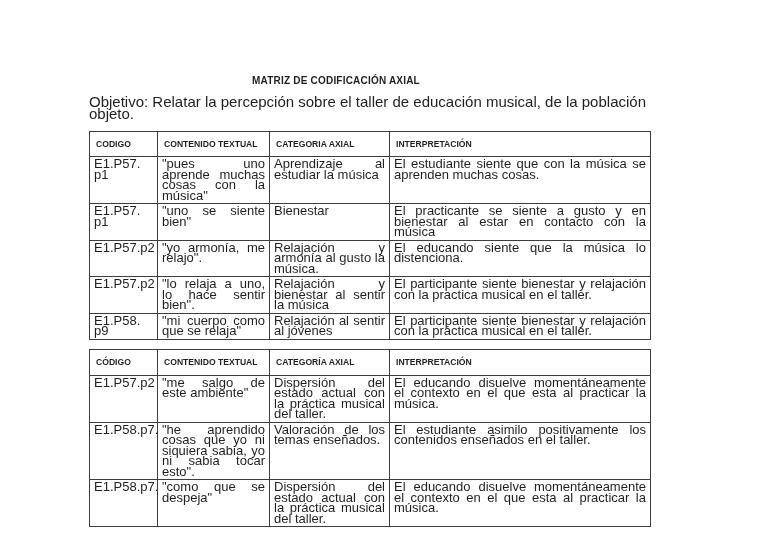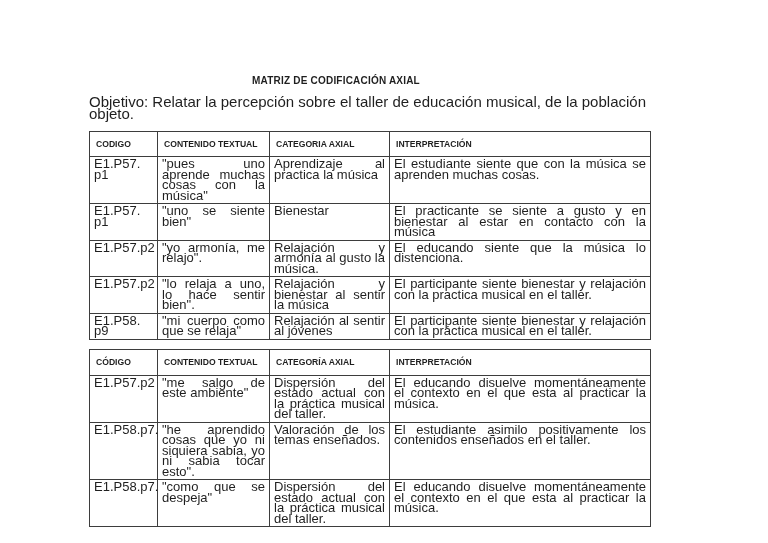--- a/index.html
+++ b/index.html
@@ -100,7 +100,7 @@
       <tr class="r0">
         <td class="cell-code">E1.P57. p1</td>
         <td class="cell-just">"pues uno aprende muchas cosas con la música"</td>
-        <td class="cell-just">Aprendizaje al practica la música</td>
+        <td class="cell-just">Aprendizaje al estudiar la música</td>
         <td class="cell-just">El estudiante siente que con la música se aprenden muchas cosas.</td>
       </tr>
       <tr class="r1">

